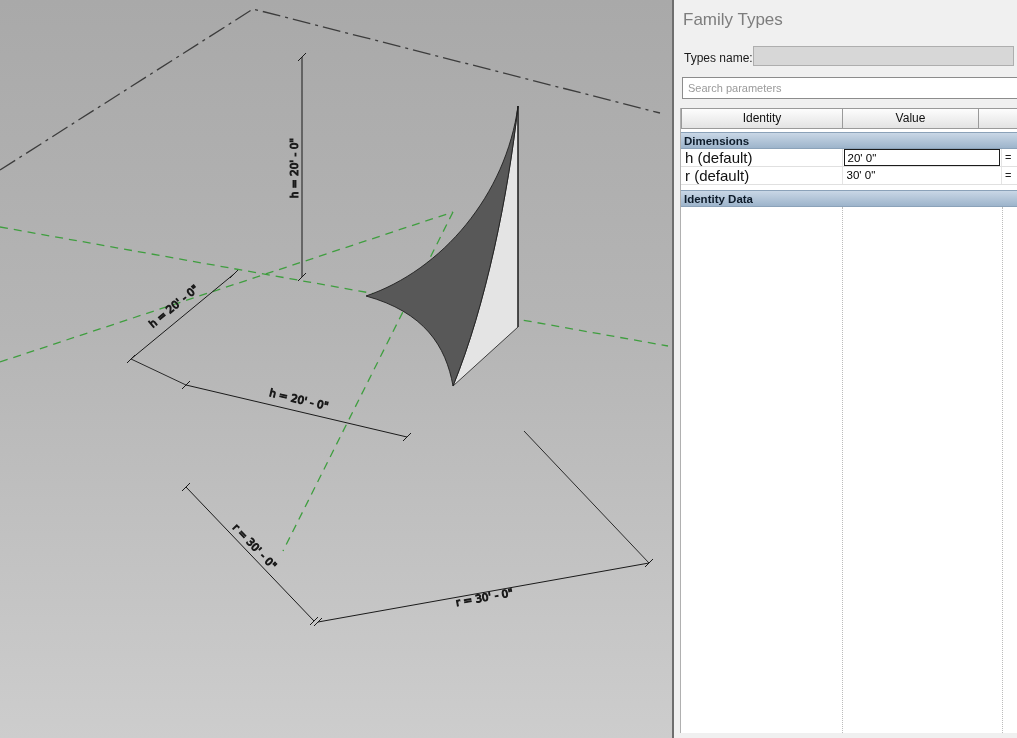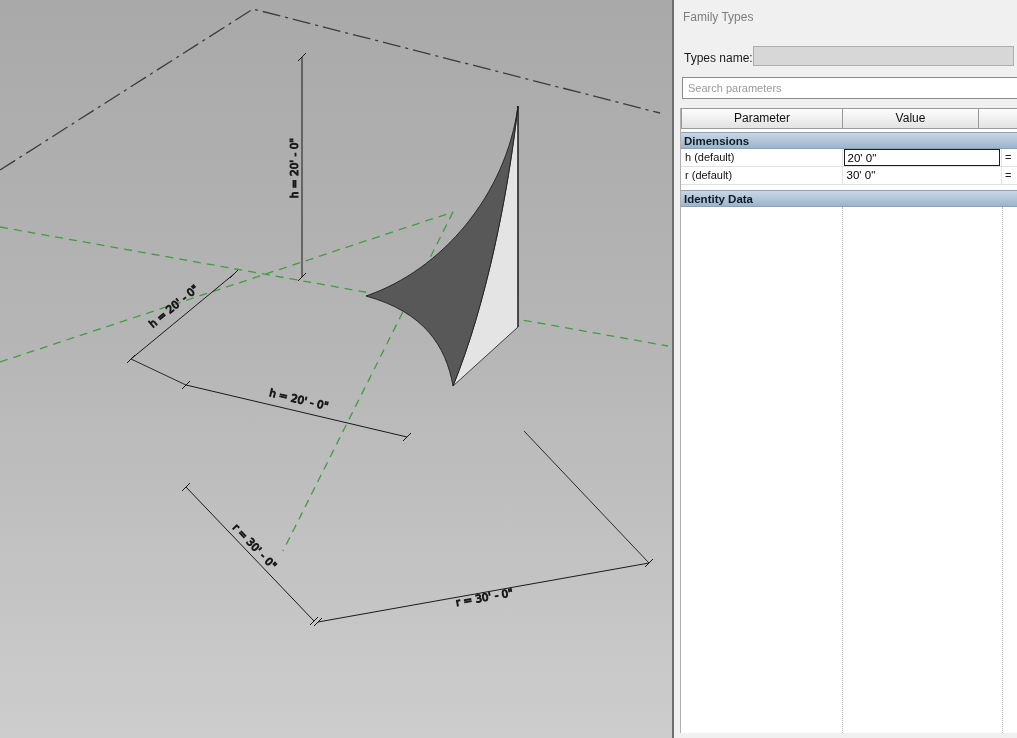--- a/index.html
+++ b/index.html
@@ -21,7 +21,7 @@
     background:#f0f0f0; border-left:2px solid #6e6e6e; overflow:hidden;
   }
   .dialog-title {
-    position:absolute; top:10px; left:9px; font-size:12px; color:#7d7d7d;
+    position:absolute; top:10px; left:9px; font-size:17px; color:#7d7d7d;
   }
   .type-name-label { position:absolute; top:51px; left:10px; font-size:12px; color:#1a1a1a; }
   .type-name-combo {

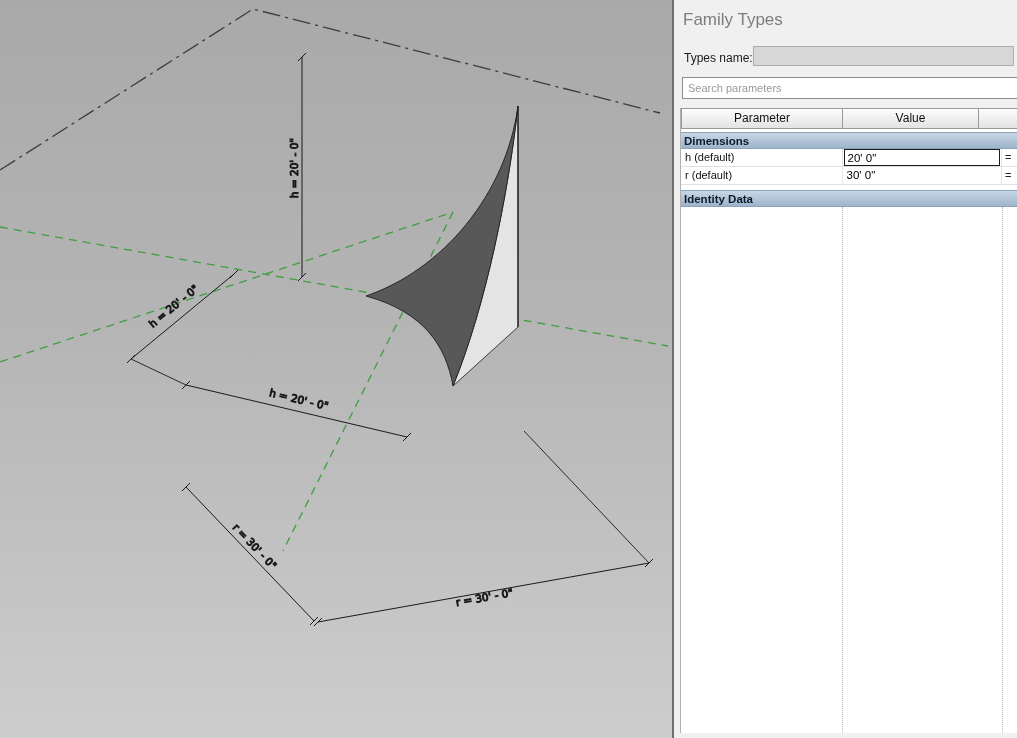--- a/index.html
+++ b/index.html
@@ -148,7 +148,7 @@
 
     <div class="ft-table">
       <div class="thead">
-        <div class="th th-param">Parameter</div>
+        <div class="th th-param">Identity</div>
         <div class="th th-value">Value</div>
         <div class="th th-formula"></div>
       </div>

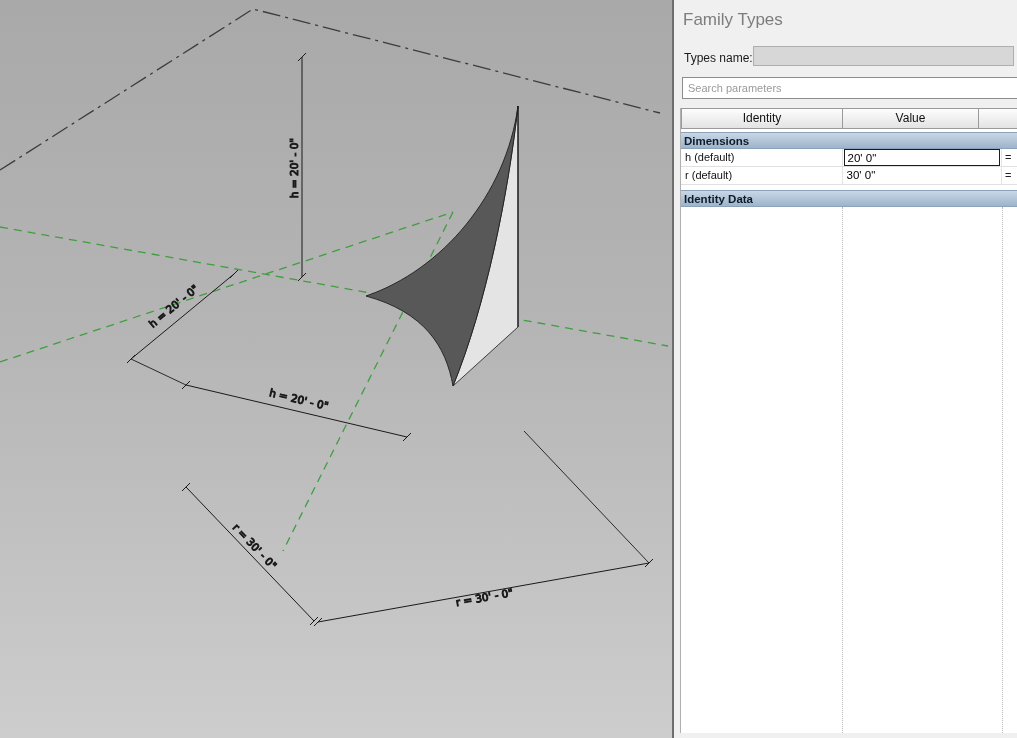--- a/index.html
+++ b/index.html
@@ -59,7 +59,7 @@
     border-top:1px solid #8ba2b9; border-bottom:1px solid #8ba2b9;
   }
   .param-row { display:flex; height:18px; flex:0 0 18px; background:#fff; border-bottom:1px solid #e0e0e0; }
-  .cell-param { width:162px; font-size:11px; color:#111; padding-left:4px; line-height:17px; border-right:1px solid #e4e4e4; }
+  .cell-param { width:162px; font-size:15px; color:#111; padding-left:4px; line-height:17px; border-right:1px solid #e4e4e4; }
   .cell-value { width:160px; position:relative; border-right:1px solid #e4e4e4; }
   .value-box {
     position:absolute; left:1px; top:0px; right:1px; height:17px;

